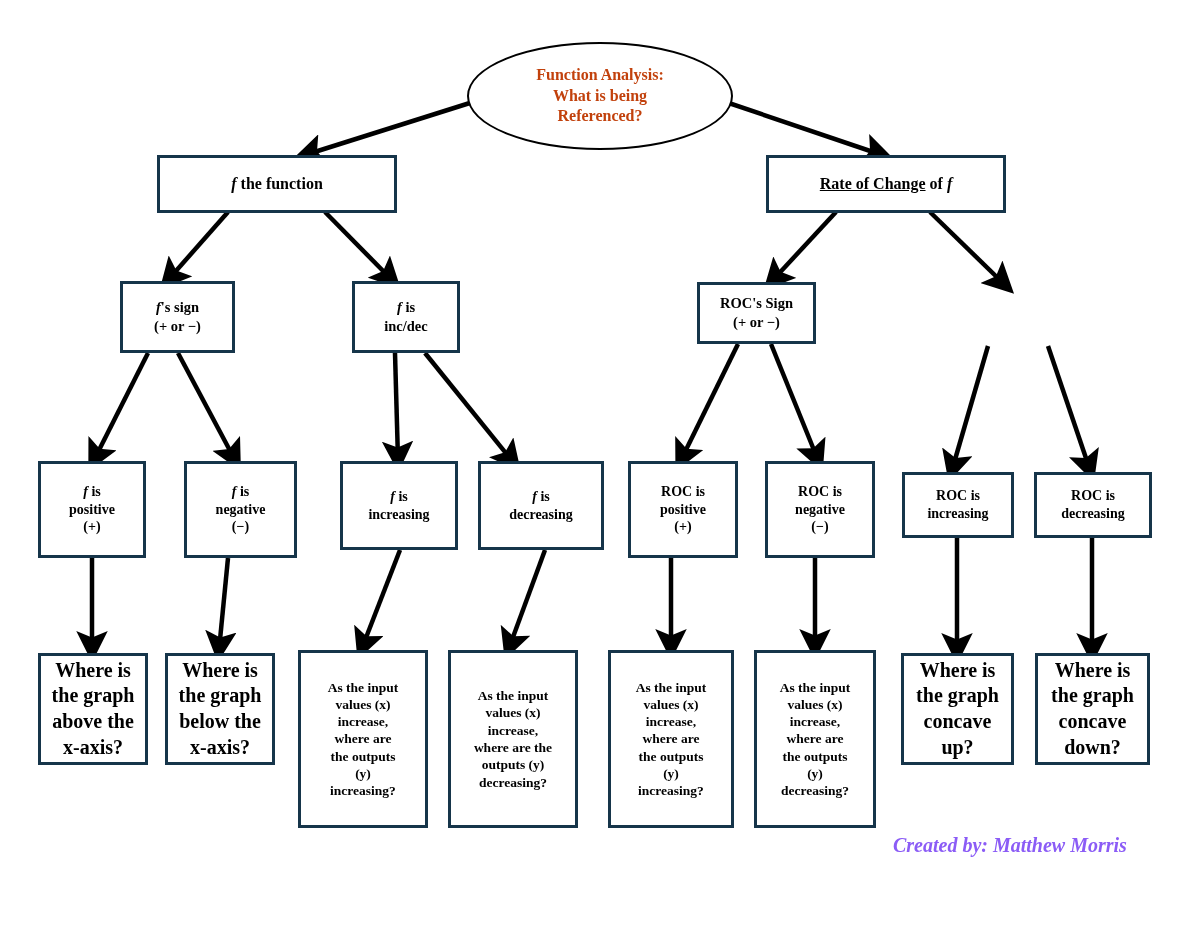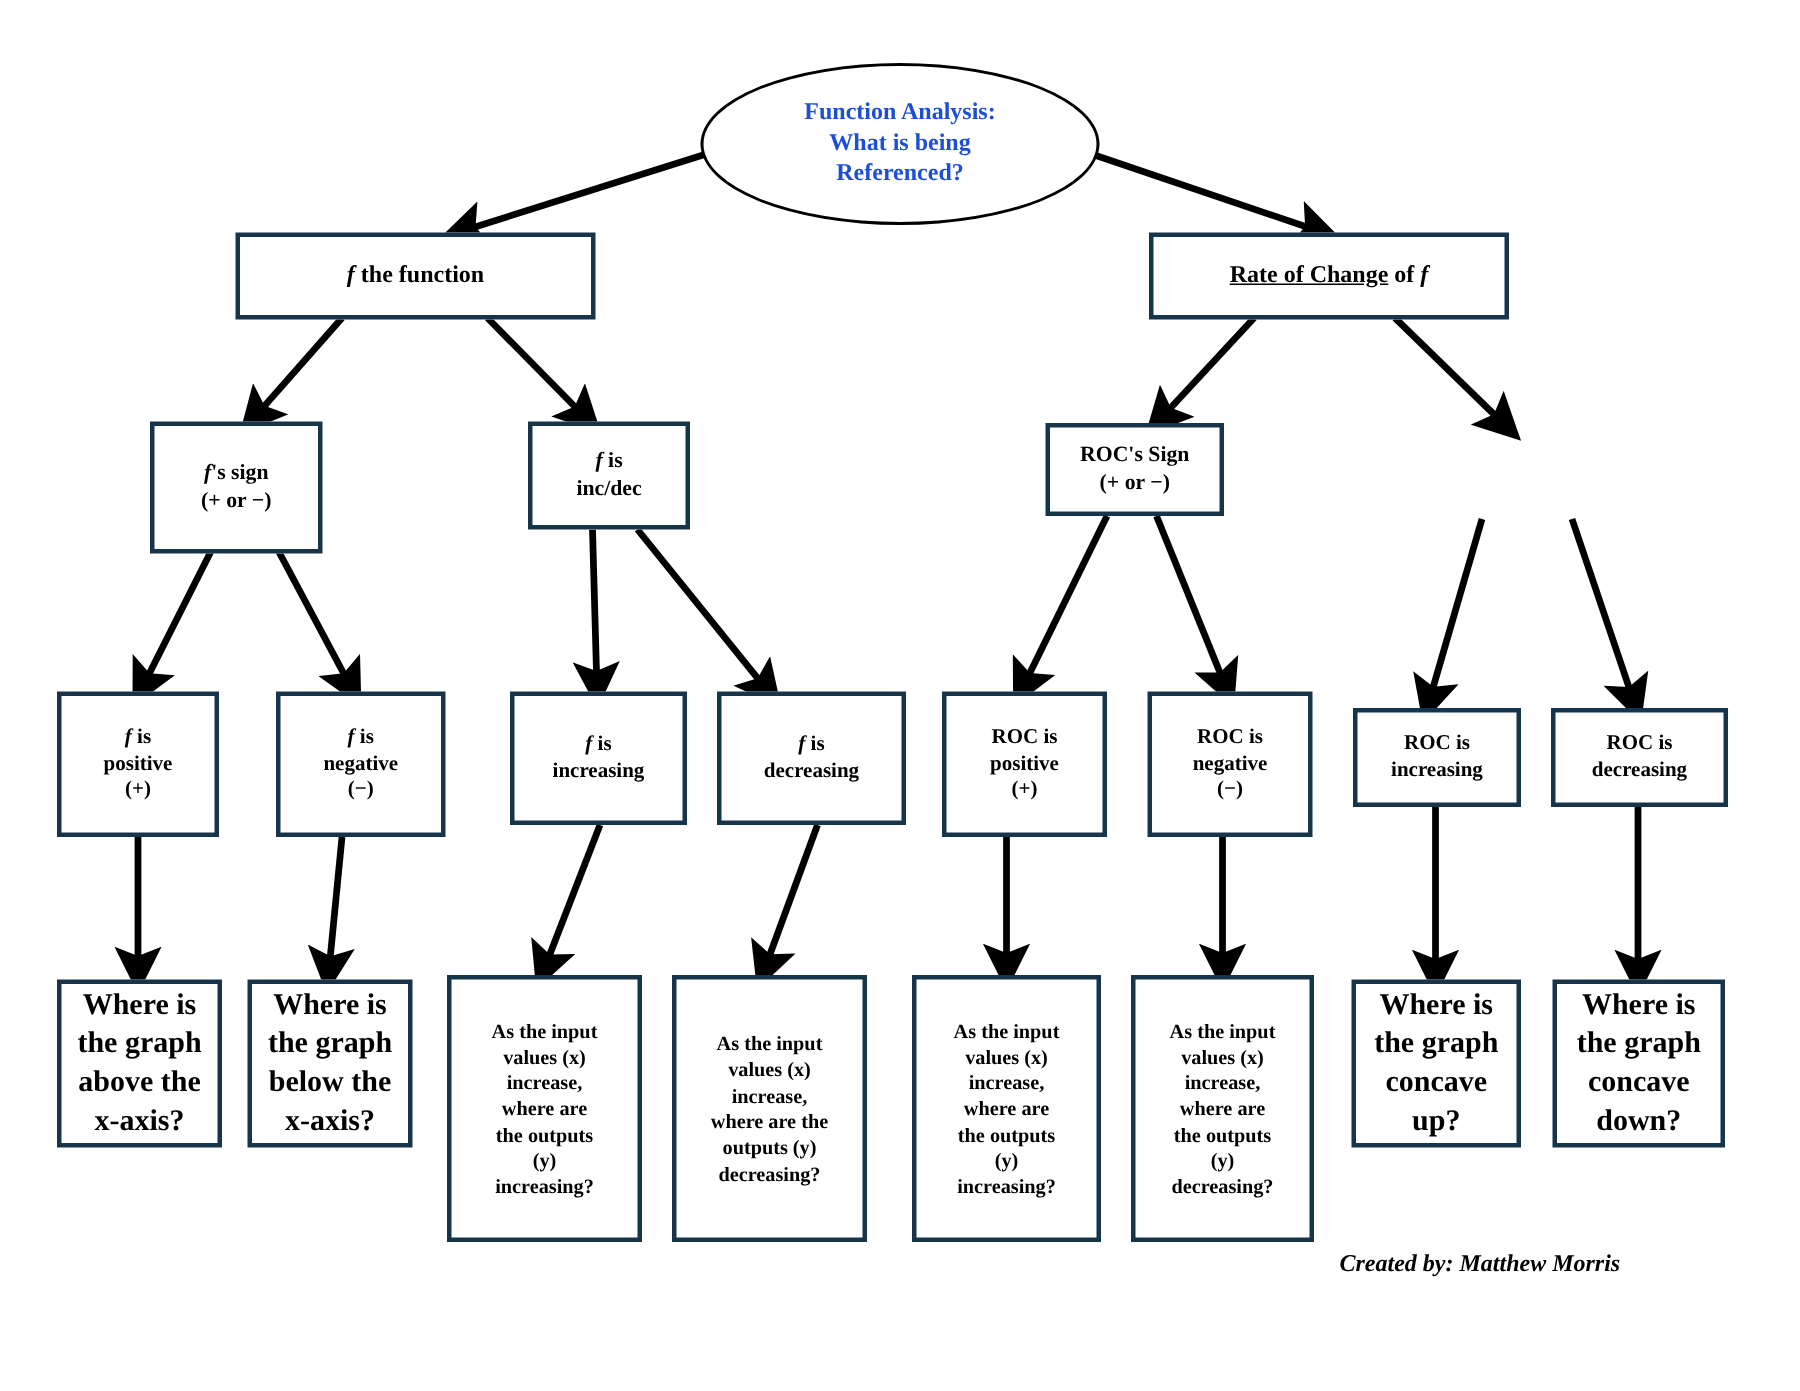--- a/index.html
+++ b/index.html
@@ -61,7 +61,7 @@
     font-weight: bold;
     font-size: 16px;
     line-height: 1.3;
-    color: #1d4ed8;
+    color: #c2410c;
     white-space: pre-line;
   }
   .lvl2 .txt { font-size: 16px; }

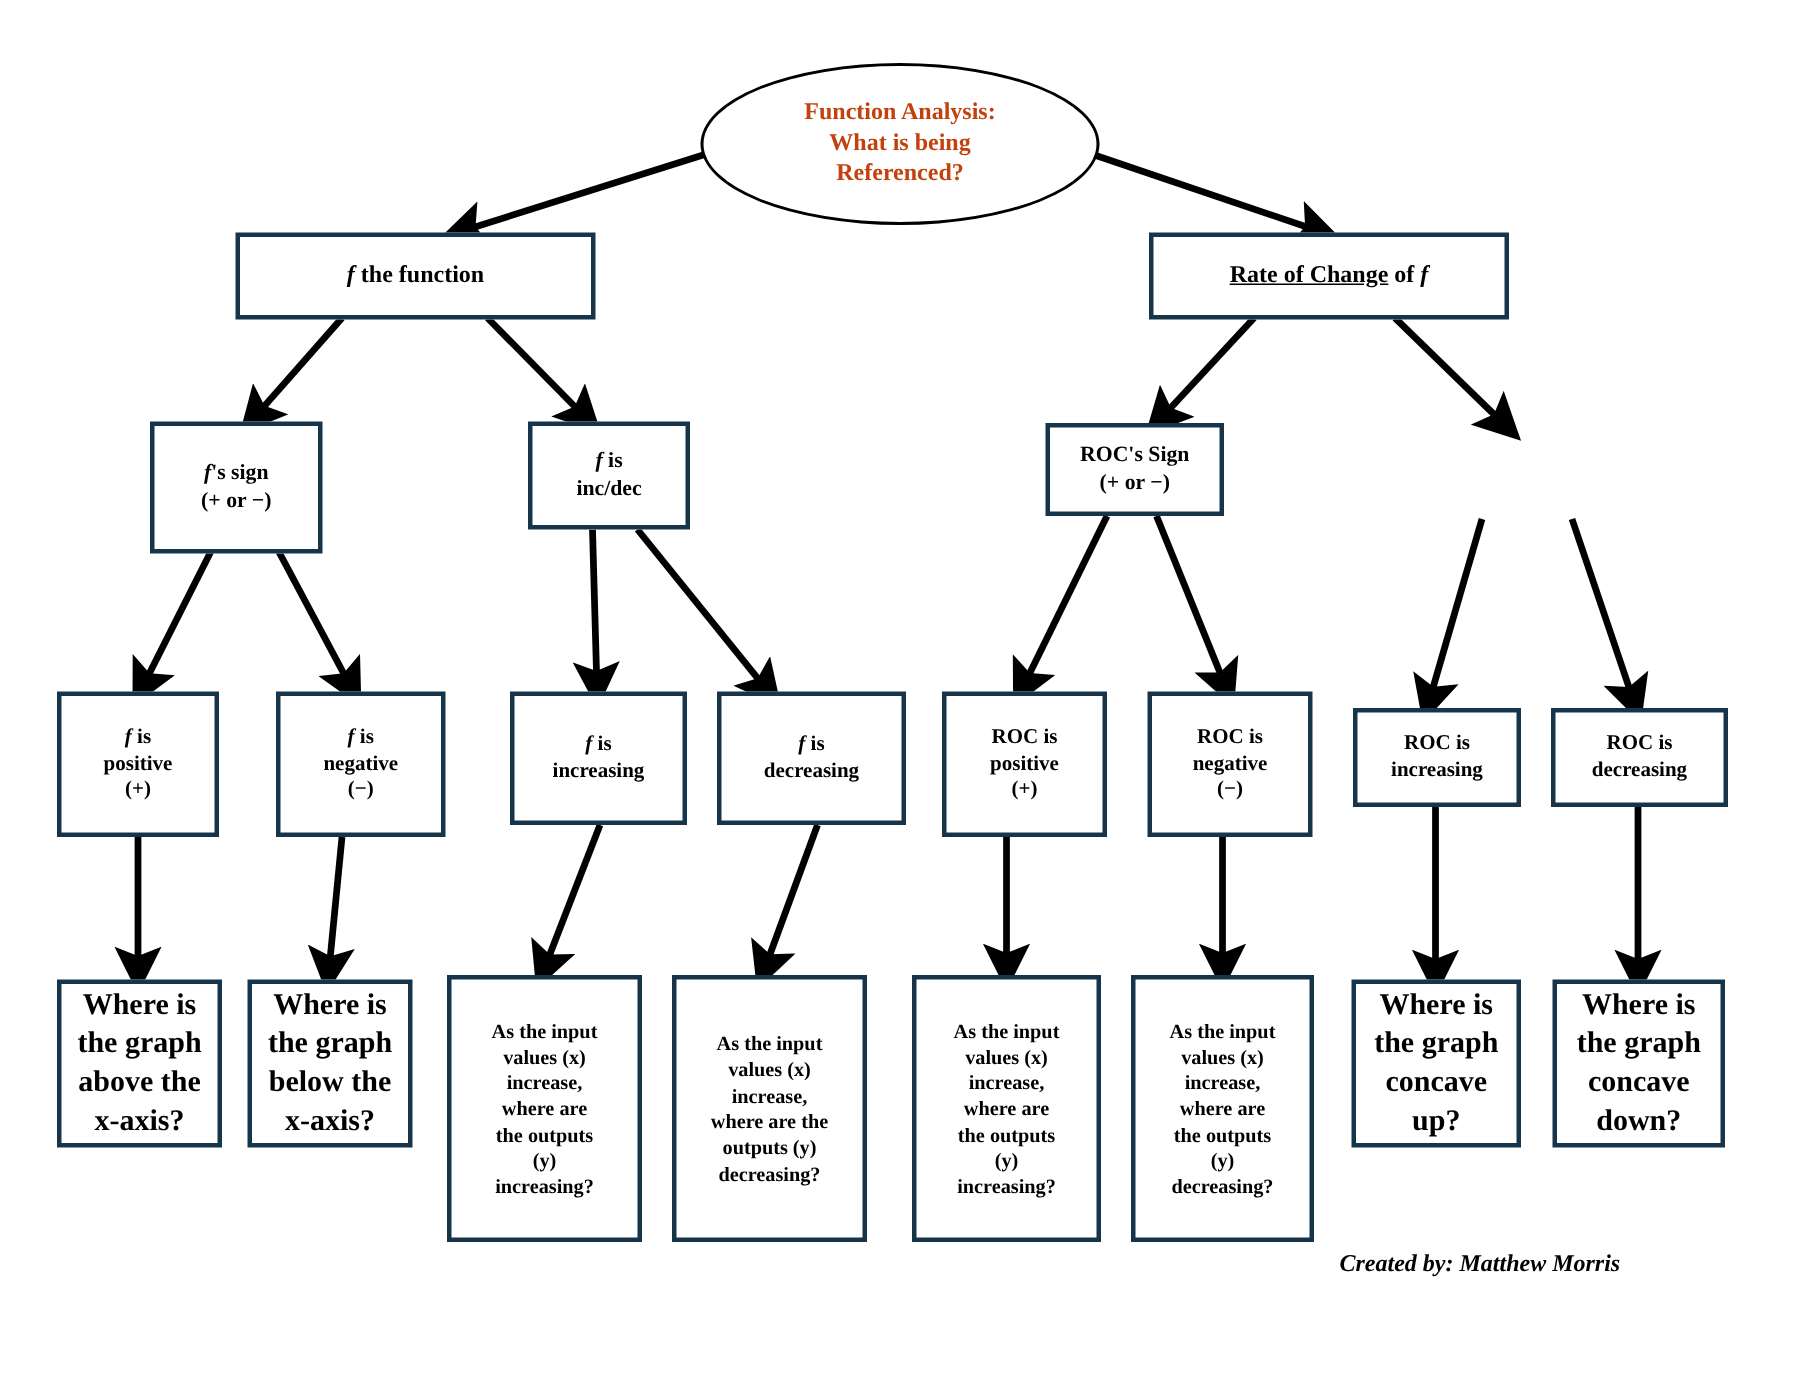--- a/index.html
+++ b/index.html
@@ -141,7 +141,7 @@
     <span class="txt"><i class="v">f</i> the function</span>
   </div>
 
-  <div class="node lvl3" style="left:100px; top:281px; width:115px; height:88px;">
+  <div class="node lvl3" style="left:120px; top:281px; width:115px; height:72px;">
     <span class="txt"><i class="v">f</i>'s sign<br>(+ <b class="bi">or</b> −)</span>
   </div>
 

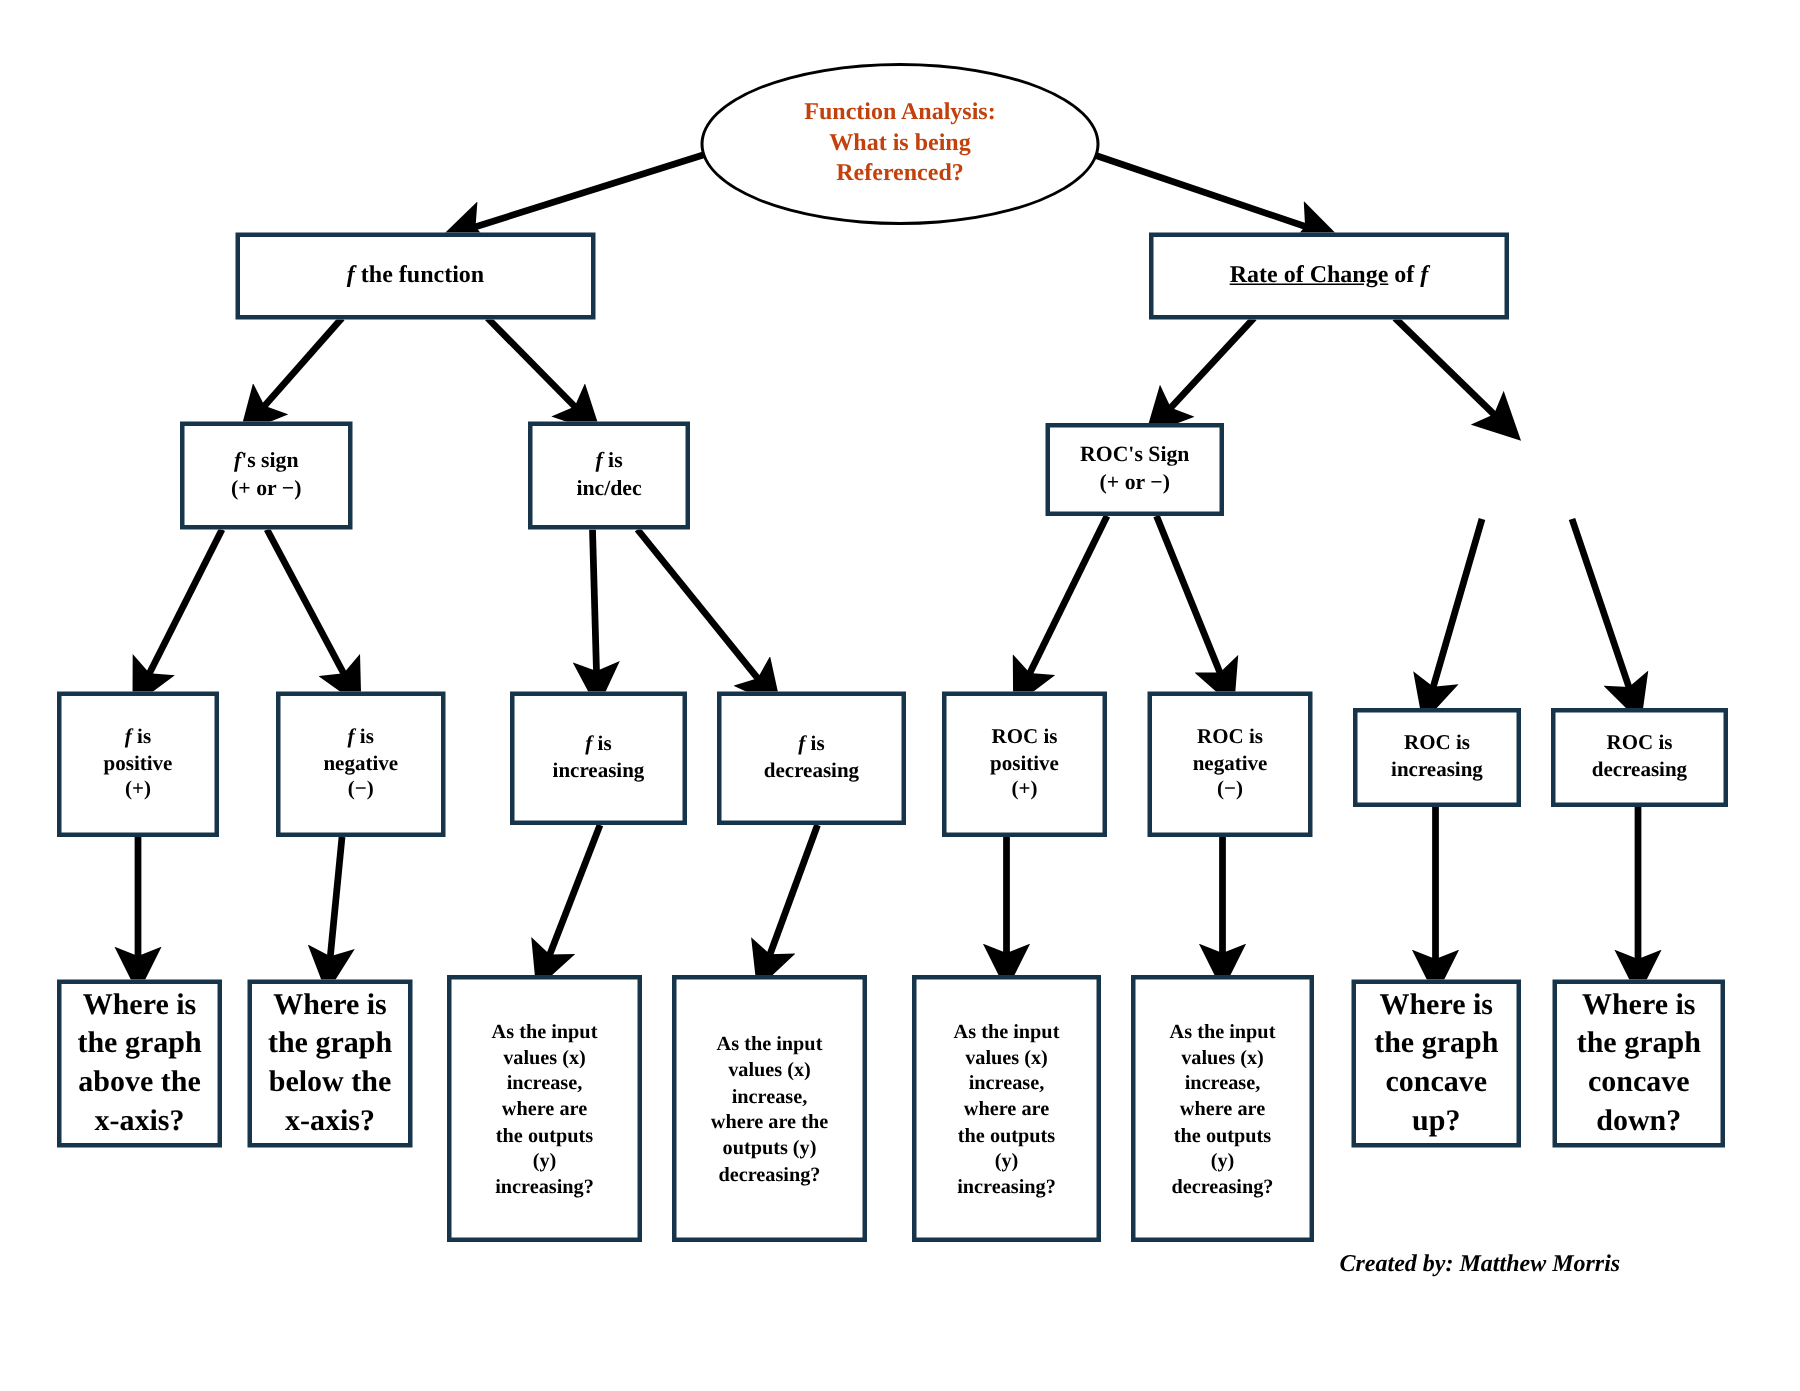--- a/index.html
+++ b/index.html
@@ -73,8 +73,8 @@
     position: absolute;
     font-style: italic;
     font-weight: bold;
-    font-size: 16px;
-    color: #000000;
+    font-size: 20px;
+    color: #8b5cf6;
     white-space: nowrap;
     z-index: 2;
   }

